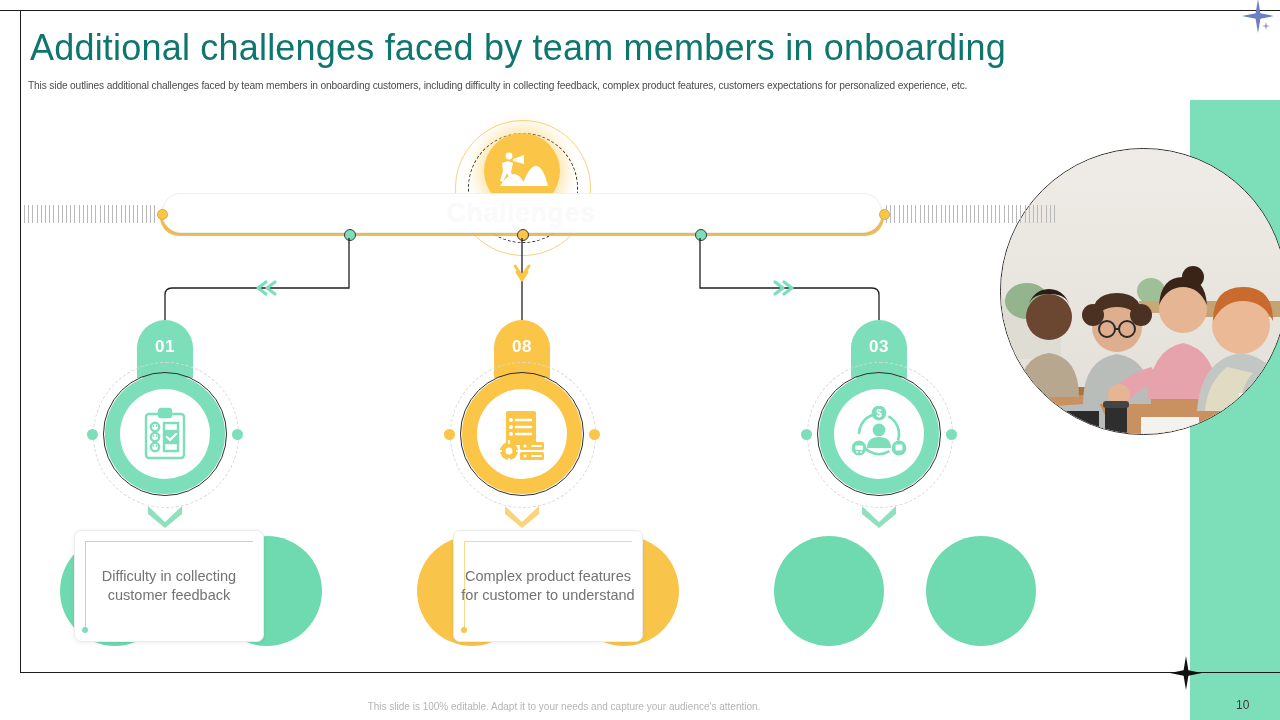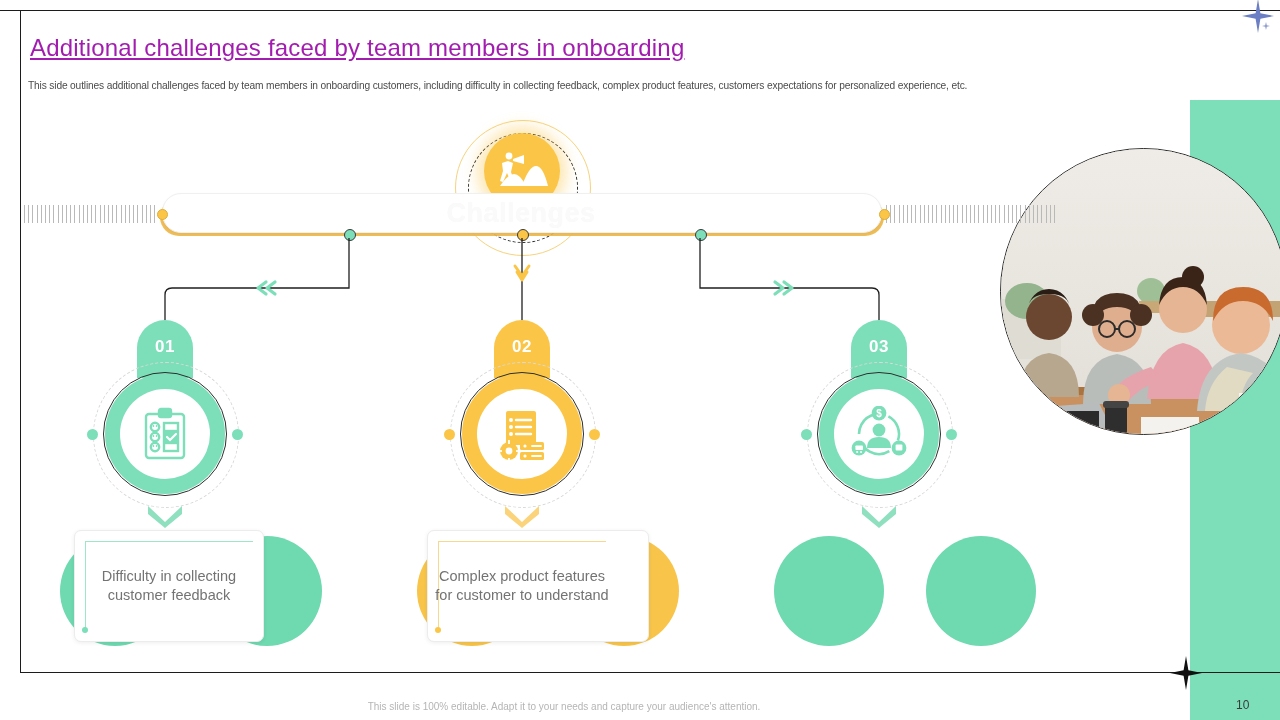--- a/index.html
+++ b/index.html
@@ -65,13 +65,12 @@
     position: absolute;
     left: 30px; top: 24px;
     width: 1160px;
-    font-size: 24px;
+    font-size: 36px;
     font-weight: 400;
-    color: #a21caf;
+    color: #0f766e;
     letter-spacing: .2px;
     line-height: 48px;
     white-space: nowrap;
-    text-decoration: underline;
   }
   .subtitle {
     position: absolute;

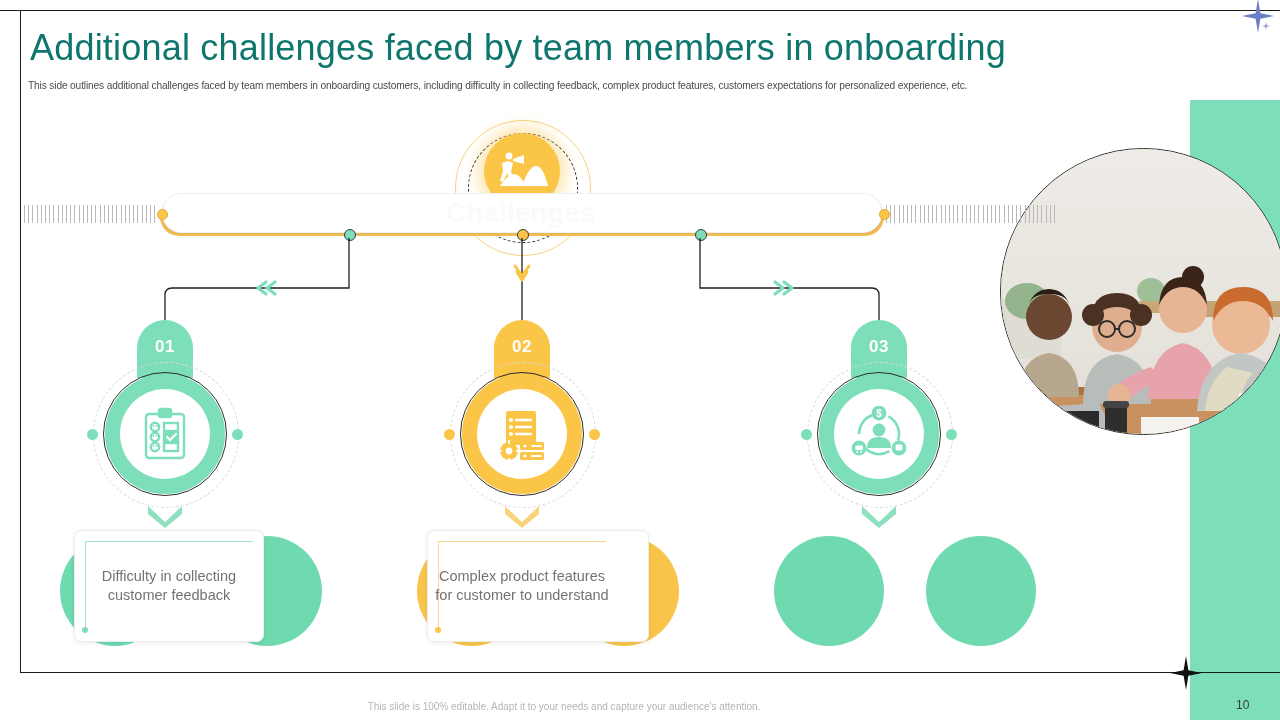--- a/index.html
+++ b/index.html
@@ -499,7 +499,7 @@
   </div>
 
   <div class="num-tab" style="left:494px;top:320px;background:#fbc647;">
-    <span>02</span>
+    <span>08</span>
   </div>
   <div class="icon-wrap" style="left:442px;top:354px;">
     <div class="dash-arc"></div>

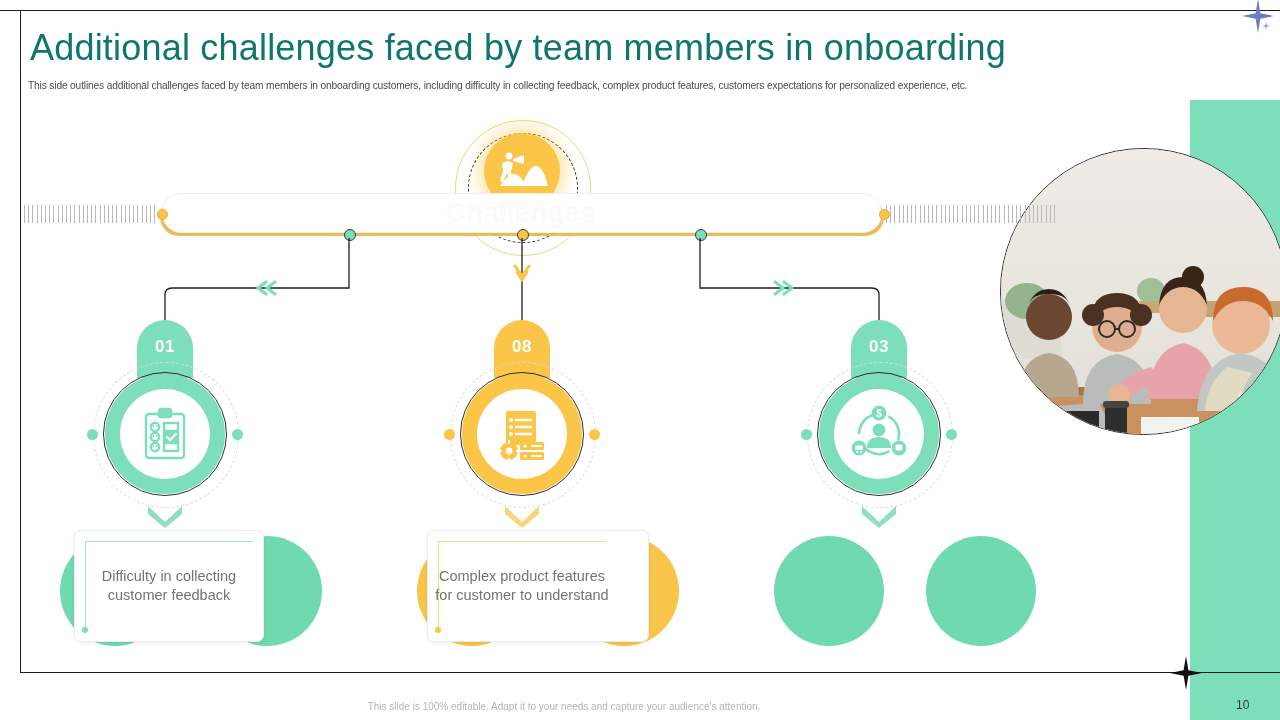--- a/index.html
+++ b/index.html
@@ -555,7 +555,7 @@
   </div>
   <div class="card-blob" style="left:417px;background:#f8c košice;background:#f8c54a;"></div>
   <div class="card-blob" style="left:569px;background:#f8c54a;"></div>
-  <div class="card" style="left:427px;padding-left:32px;">
+  <div class="card" style="left:453px;">
     <div class="card-accent" style="border-color:#f7d88e;"></div>
     <div class="card-accent-dot" style="background:#fbc647;"></div>
     <div class="card-text">Complex product features for customer to understand</div>

